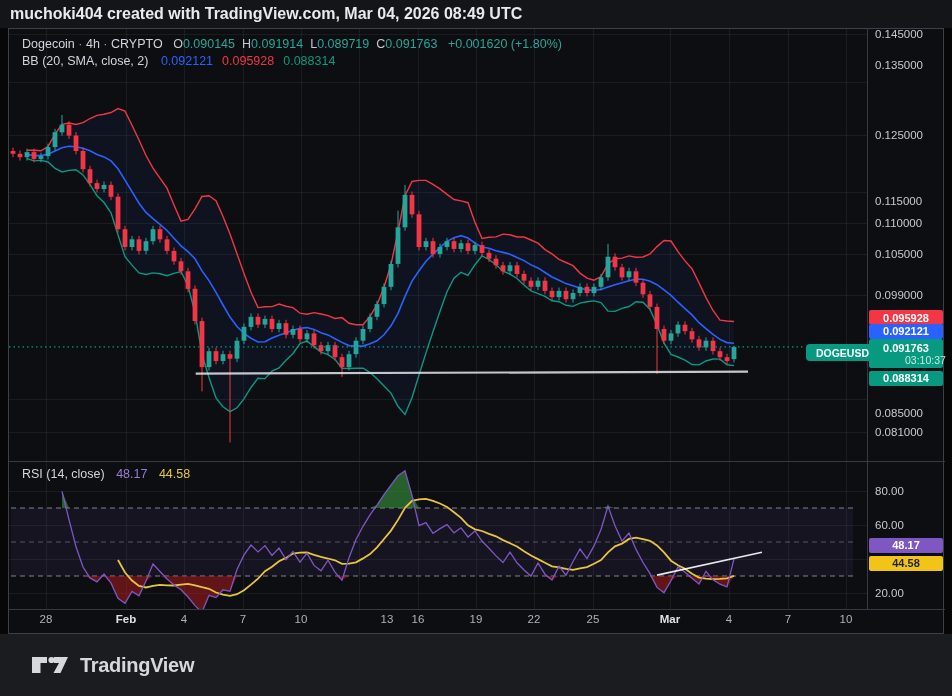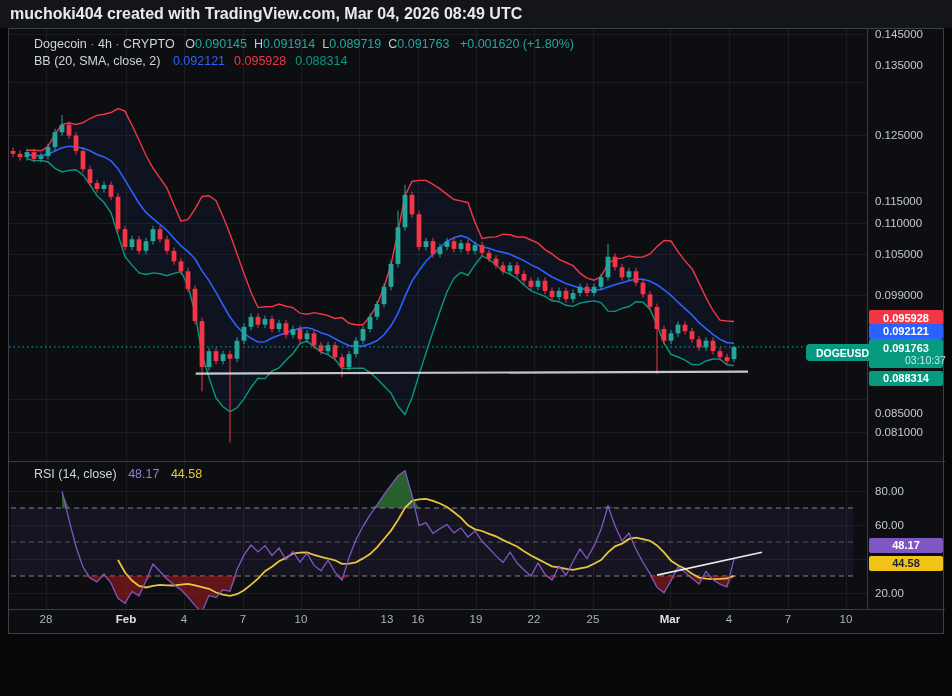--- a/index.html
+++ b/index.html
@@ -19,7 +19,7 @@
   .overlay { position:absolute; }
 
   .legend { position:absolute; left:13px; top:7px; font-size:12.5px; color:#d1d4dc;
-    line-height:17px; white-space:nowrap;margin-left:12px; }
+    line-height:17px; white-space:nowrap; }
   .legend .dim { color:#9aa0aa; }
   .legend .row { display:block; }
 

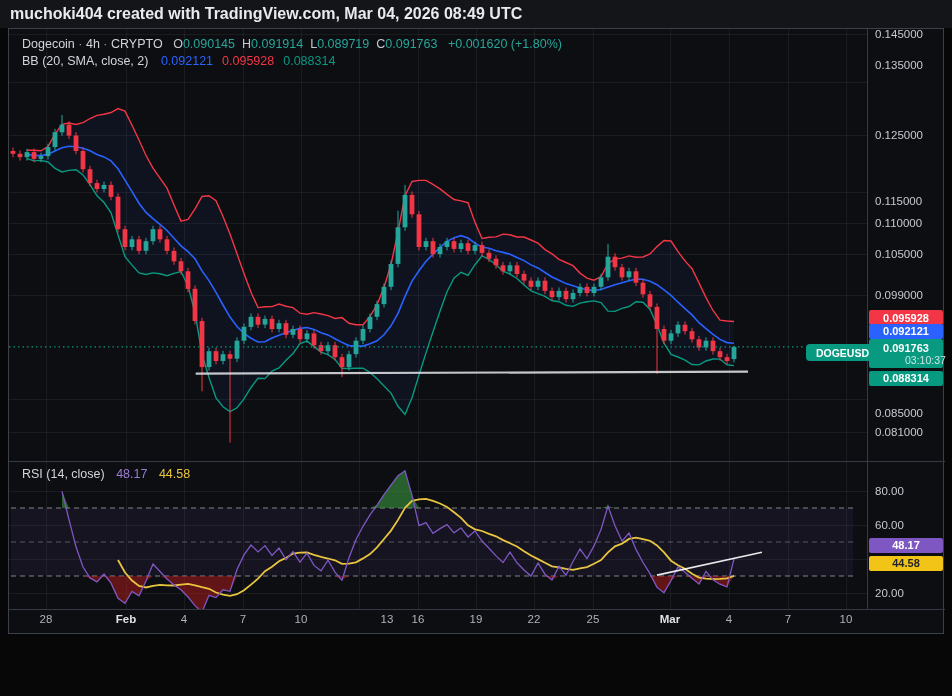--- a/index.html
+++ b/index.html
@@ -401,6 +401,14 @@
       </div>
   </div>
 
+  <div class="bottom-bar">
+    <svg class="logo-mark" width="40" height="26" viewBox="0 0 40 26">
+      <path d="M2 5 H17 V11 H10.5 V21 H2 Z" fill="#d6d8dc"></path>
+      <circle cx="21.5" cy="8" r="3.1" fill="#d6d8dc"></circle>
+      <path d="M24 5 H38 L30.5 21 H23.5 L29 11 H24 Z" fill="#d6d8dc"></path>
+    </svg>
+    <span class="logo-text">TradingView</span>
+  </div>
 
 </div>
 

